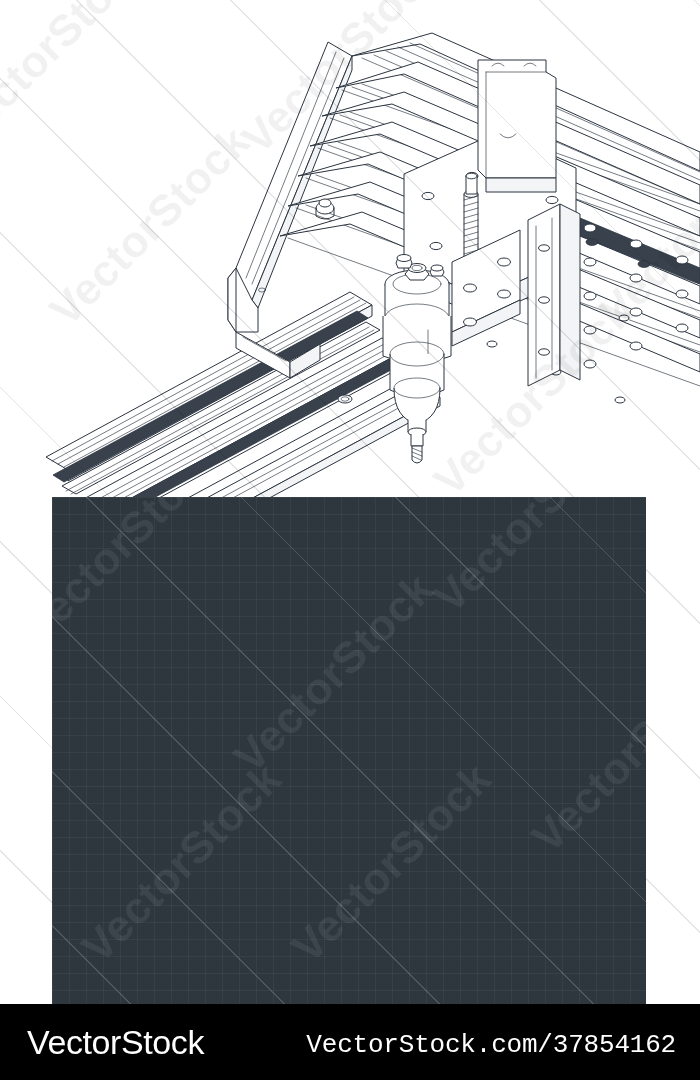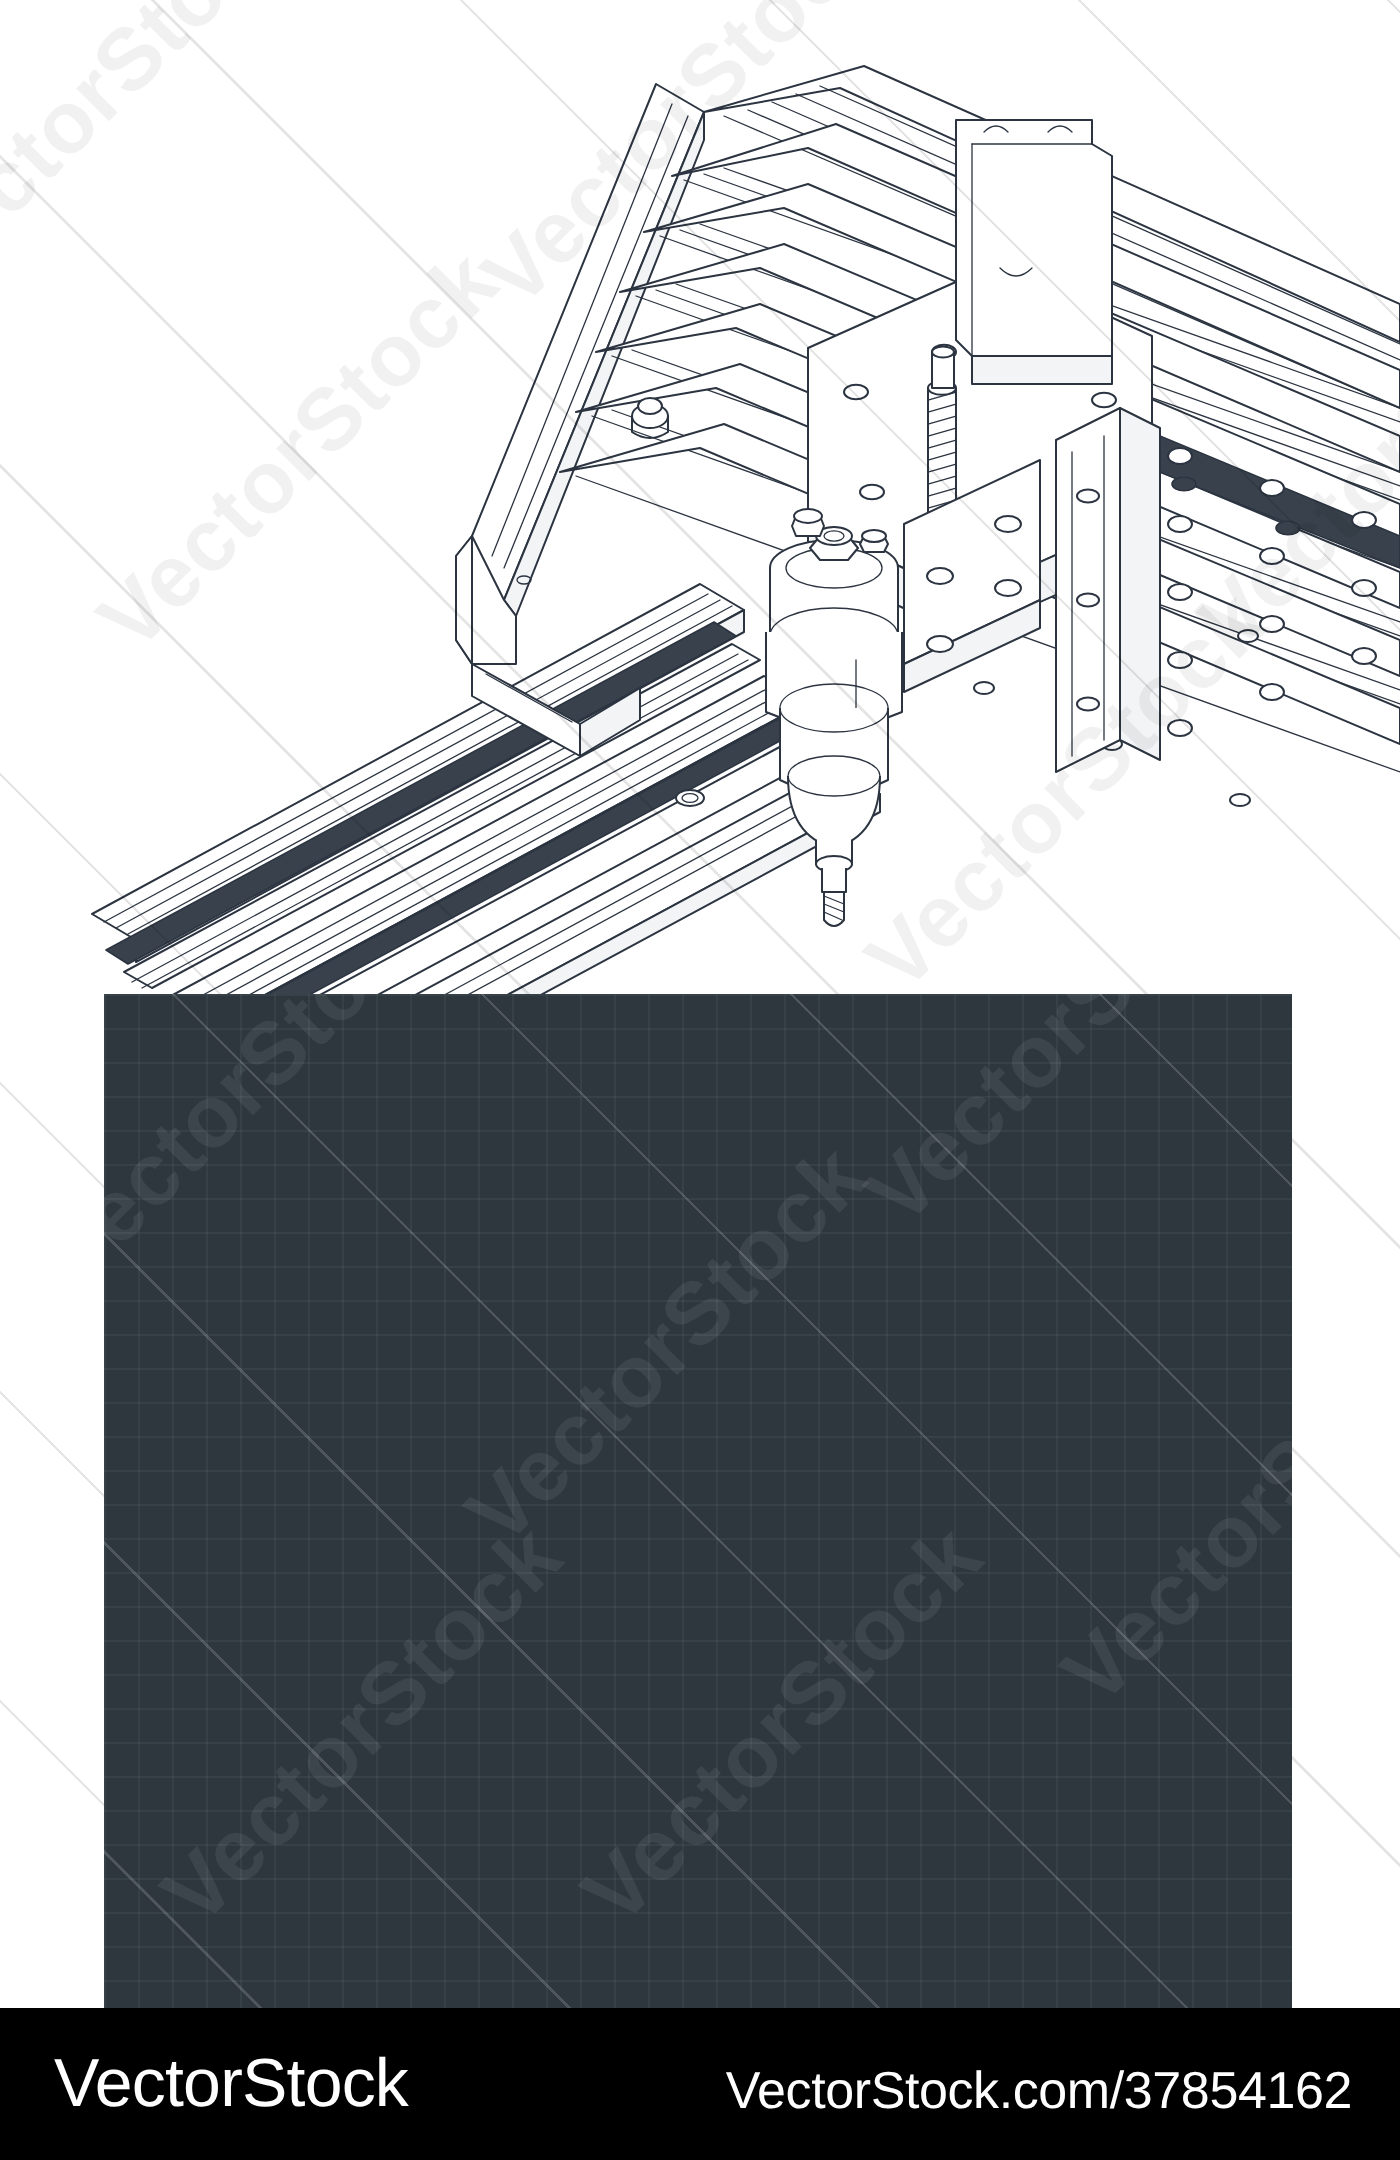--- a/index.html
+++ b/index.html
@@ -37,7 +37,7 @@
   #footer .brand{position:absolute;left:27px;top:18px;font-size:34px;line-height:40px;
      font-weight:400;color:#ffffff;letter-spacing:-.4px;font-family:"Liberation Sans",sans-serif;}
   #footer .url{position:absolute;right:24px;top:26px;font-size:26px;line-height:30px;
-     font-weight:400;color:#ffffff;letter-spacing:-.2px;font-family:Liberation Sans, sans-serif;}
+     font-weight:400;color:#ffffff;letter-spacing:-.2px;font-family:Liberation Mono, monospace;}
 
   svg.draw{position:absolute;left:0;top:0;overflow:visible;}
   .lt{fill:none;stroke:#2b3440;stroke-width:1;stroke-linejoin:round;stroke-linecap:round;}

